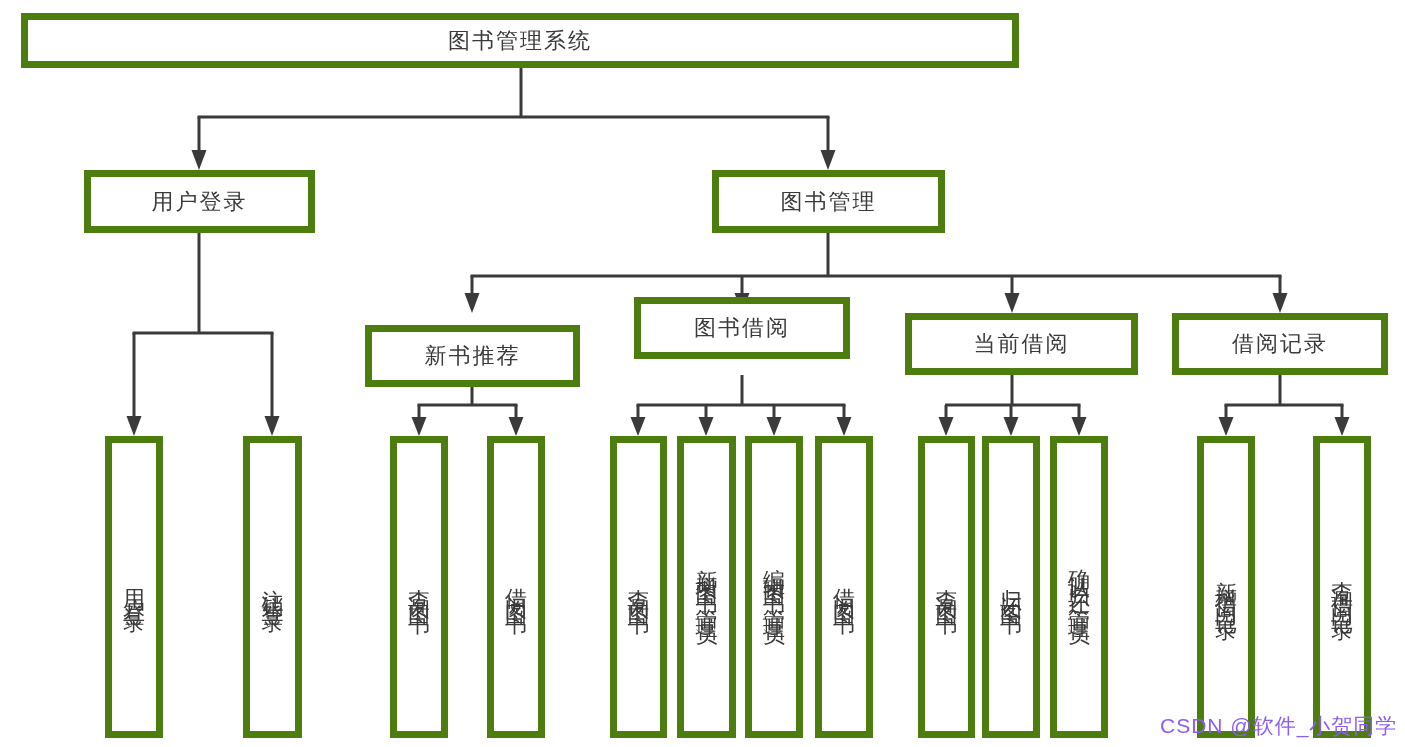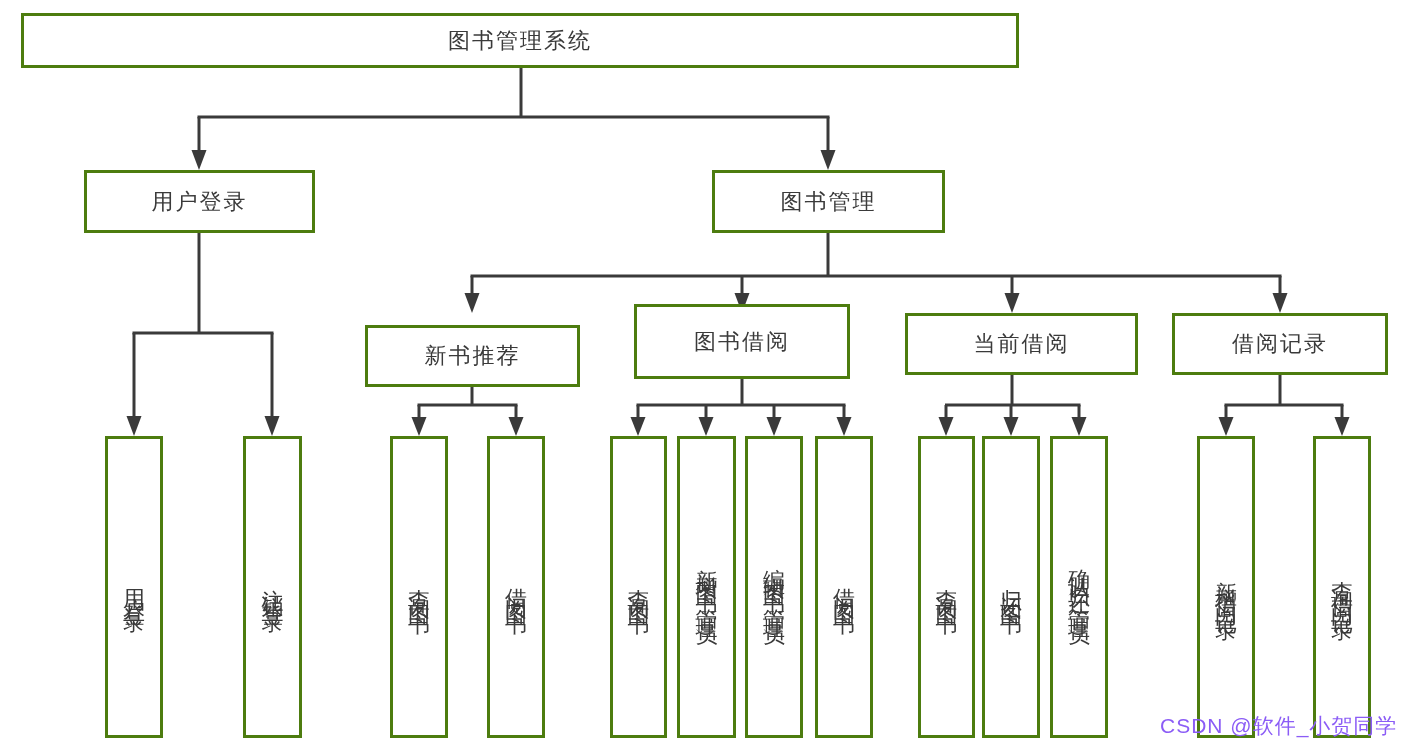--- a/index.html
+++ b/index.html
@@ -15,7 +15,7 @@
   .node{
     position:absolute;
     box-sizing:border-box;
-    border:3px solid #4d7c0f;
+    border:7px solid #4d7c0f;
     background:#ffffff;
     display:flex;
     align-items:center;

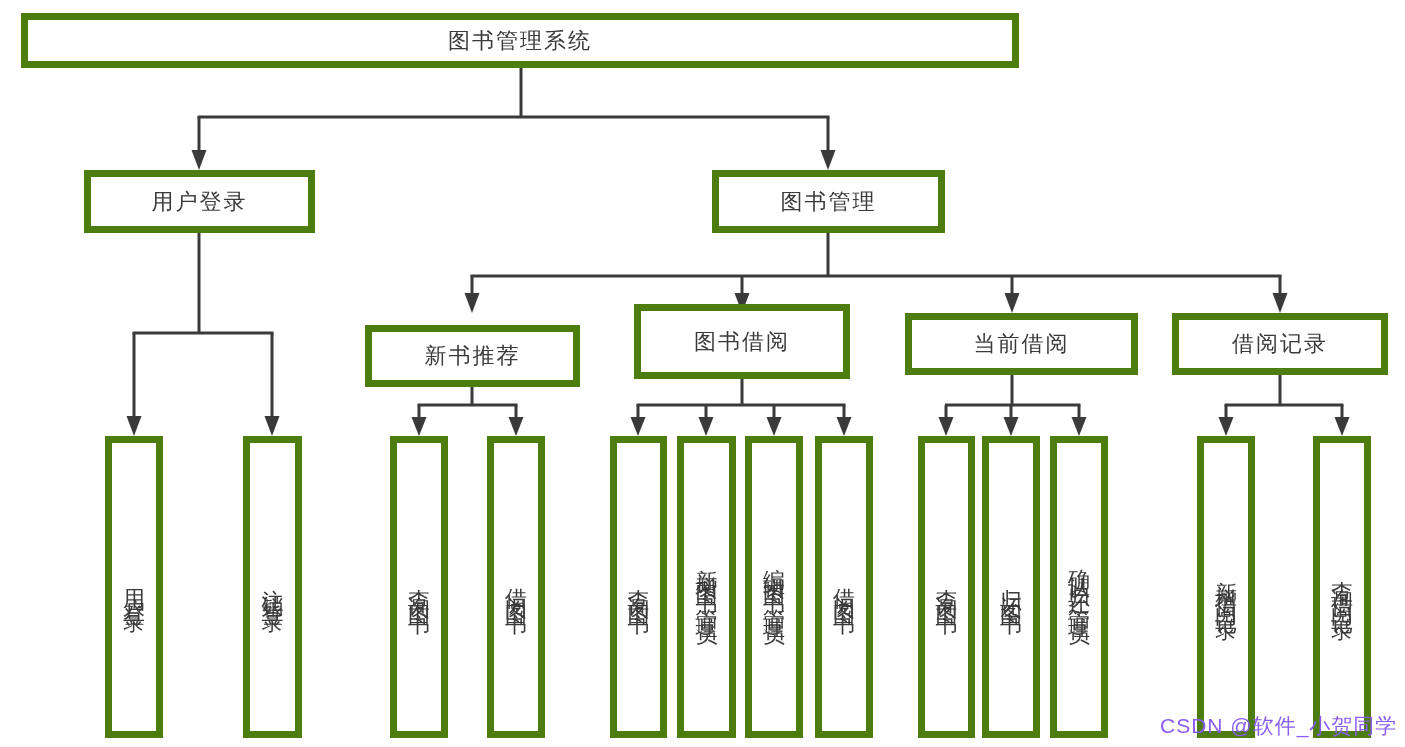--- a/index.html
+++ b/index.html
@@ -154,7 +154,7 @@
   <div class="node" style="left:365px;top:325px;width:215px;height:62px">
     <span class="lbl">新书推荐</span>
   </div>
-  <div class="node" style="left:634px;top:304px;width:216px;height:75px">
+  <div class="node" style="left:634px;top:297px;width:216px;height:62px">
     <span class="lbl">图书借阅</span>
   </div>
   <div class="node" style="left:905px;top:313px;width:233px;height:62px">

